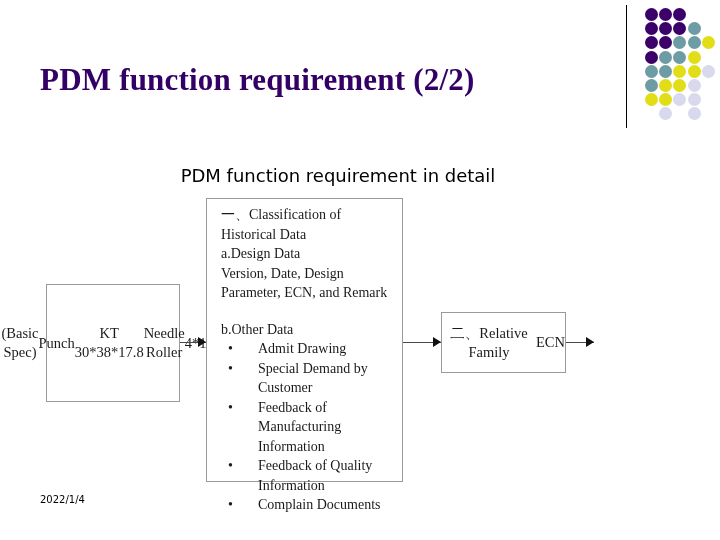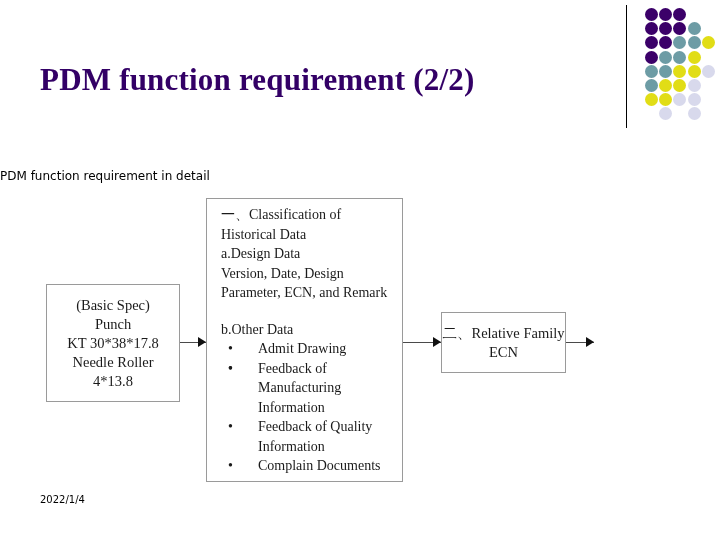--- a/index.html
+++ b/index.html
@@ -69,9 +69,9 @@
     left: 0px;
     top: 163px;
     width: 676px;
-    text-align: left;
+    text-align: center;
     font-family: "DejaVu Sans", sans-serif;
-    font-size: 12px;
+    font-size: 18px;
     line-height: 26px;
     color: #000000;
   }

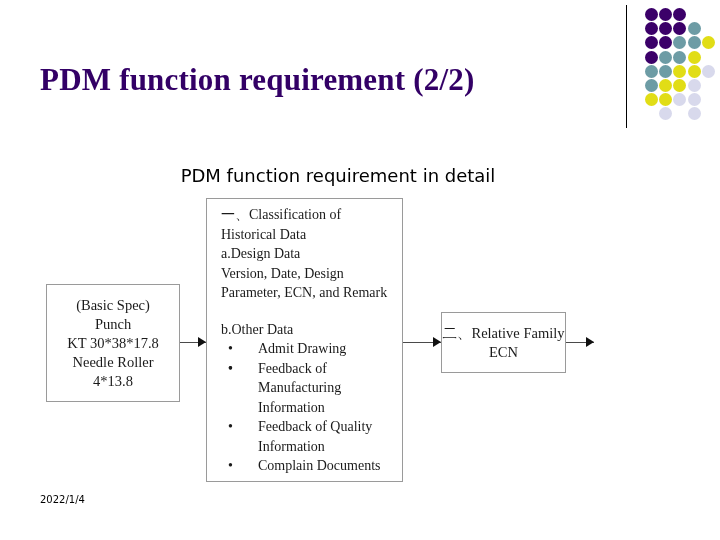--- a/index.html
+++ b/index.html
@@ -94,7 +94,6 @@
   }
   .box-center {
     display: flex;
-    flex-direction: column;
     align-items: center;
     justify-content: center;
     text-align: center;

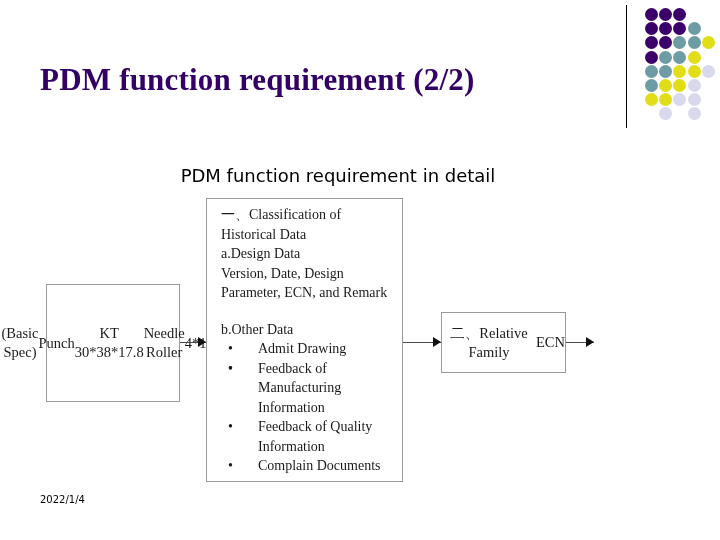--- a/index.html
+++ b/index.html
@@ -266,6 +266,7 @@
         </li>
         <li>
           <span class="bul">•</span>
+          <span>Special Demand by Customer</span>
         </li>
         <li>
           <span class="bul">•</span>

